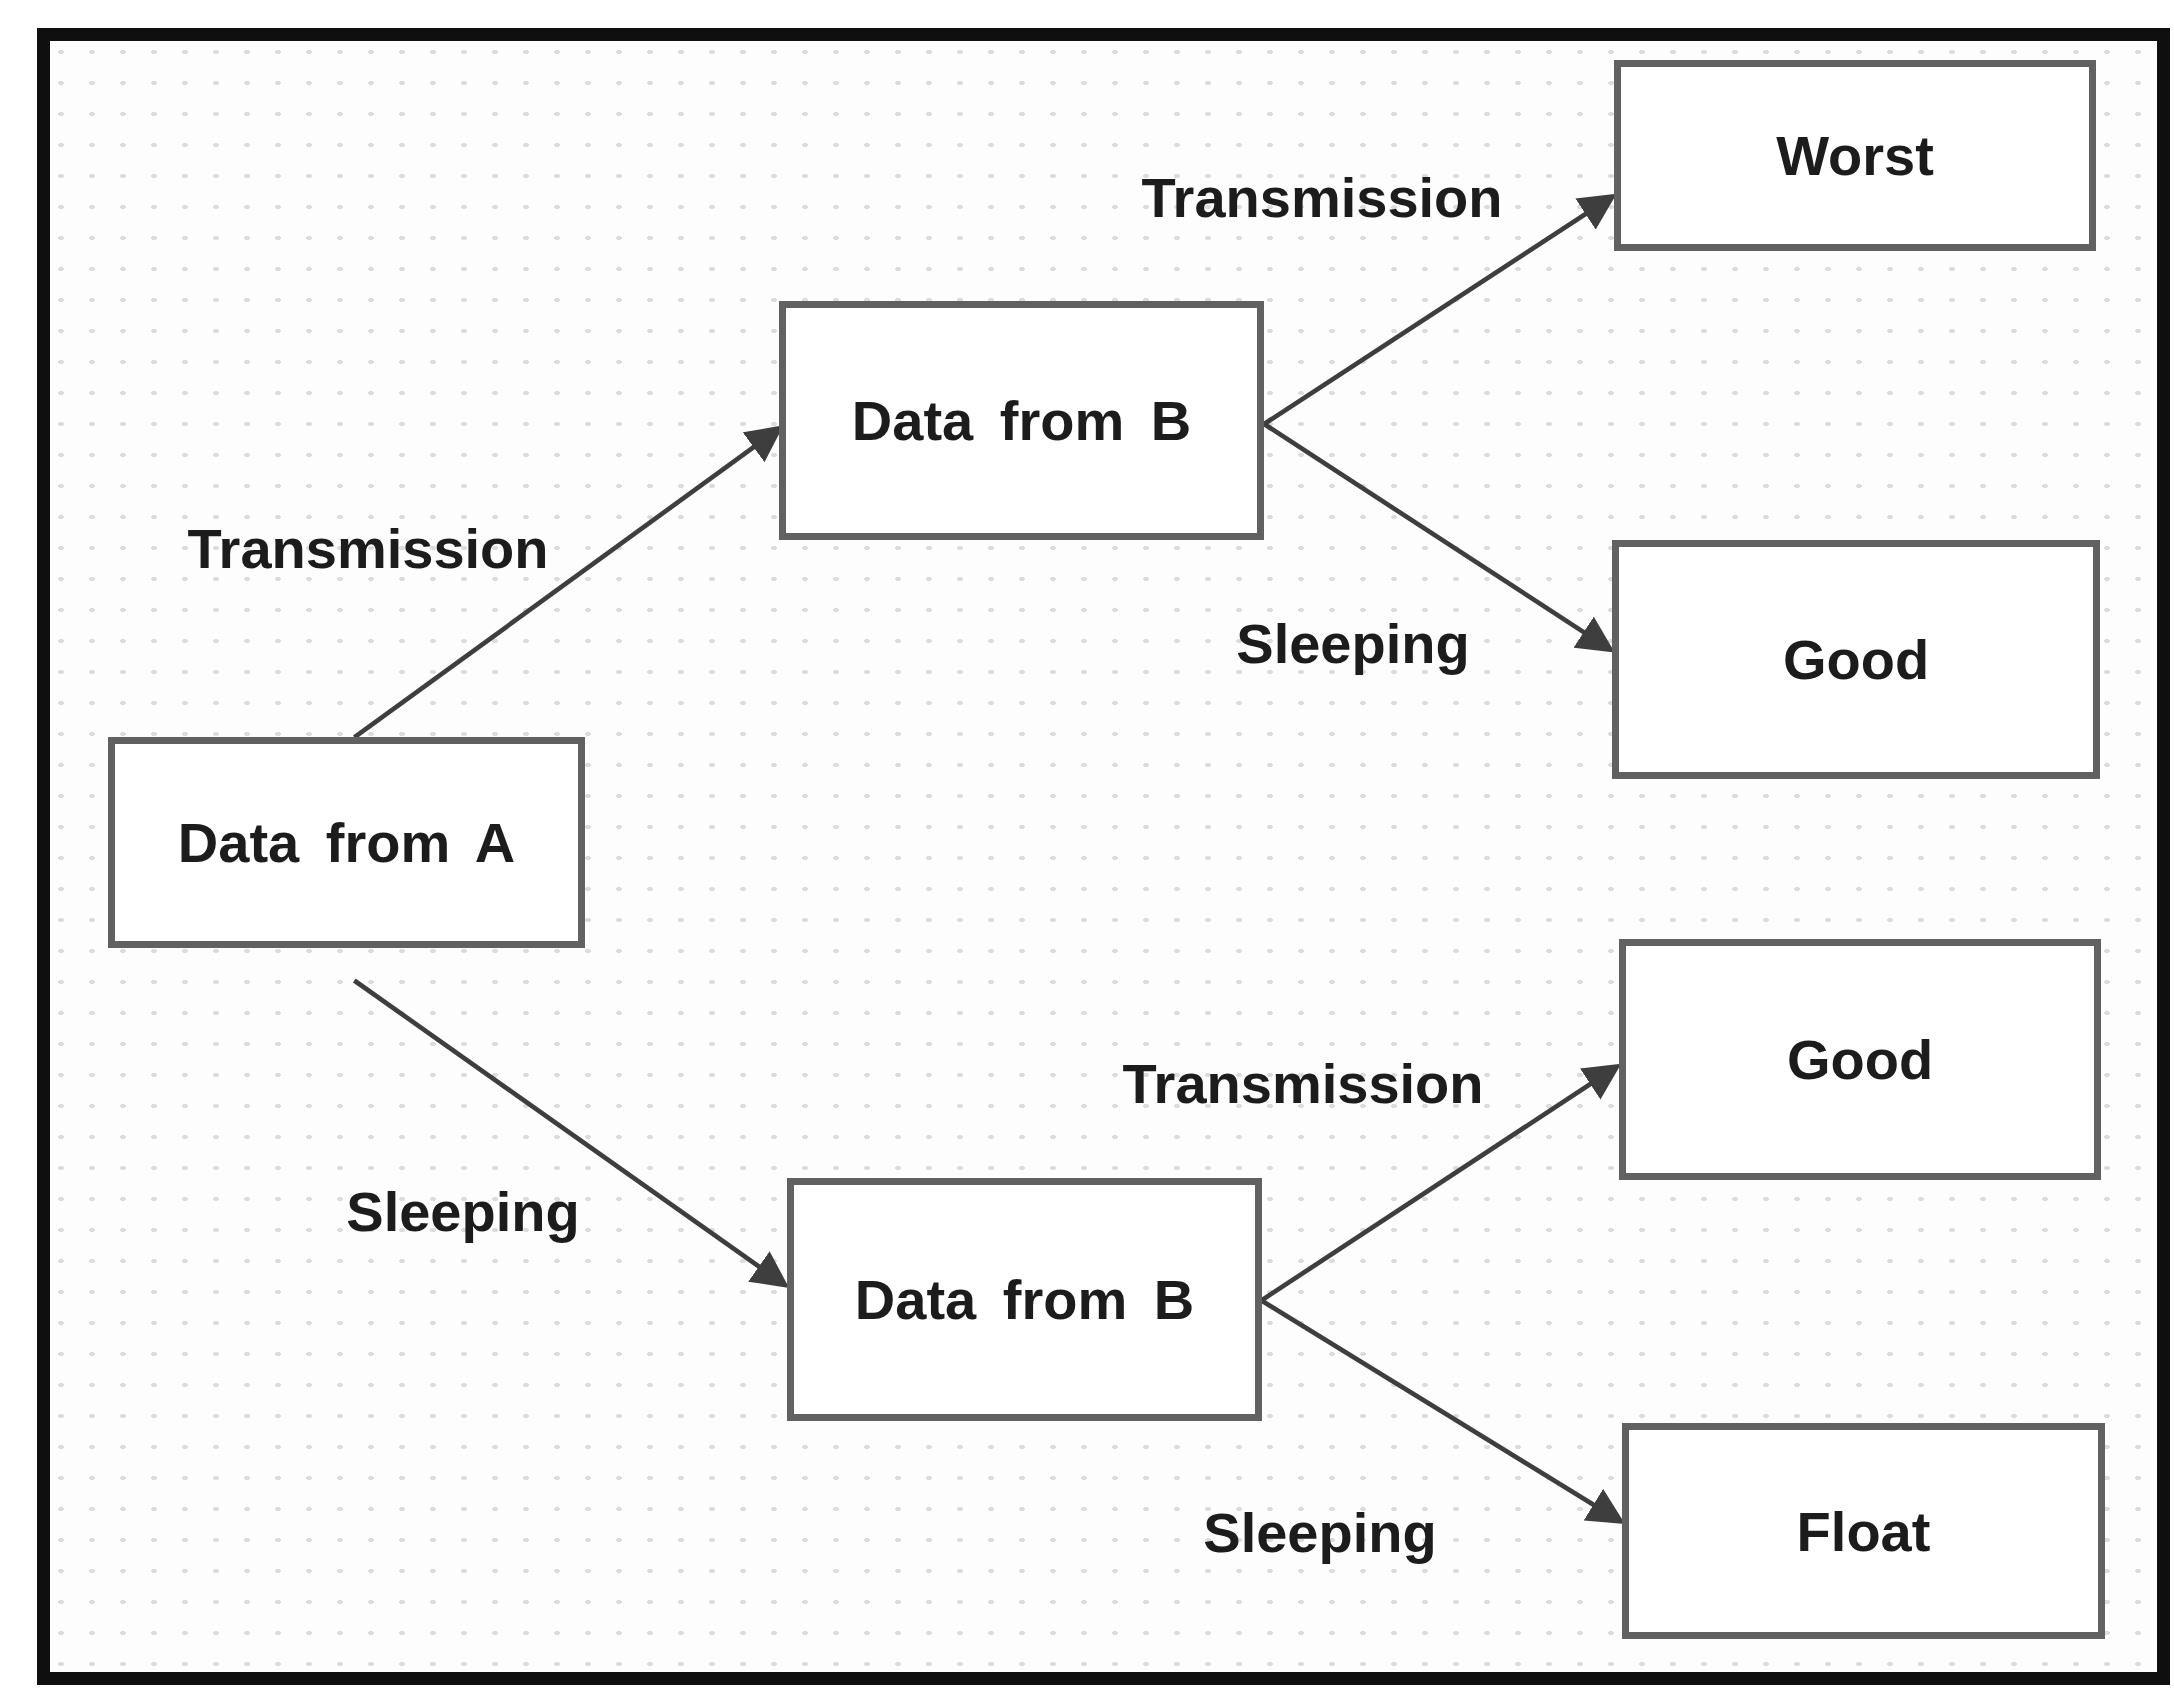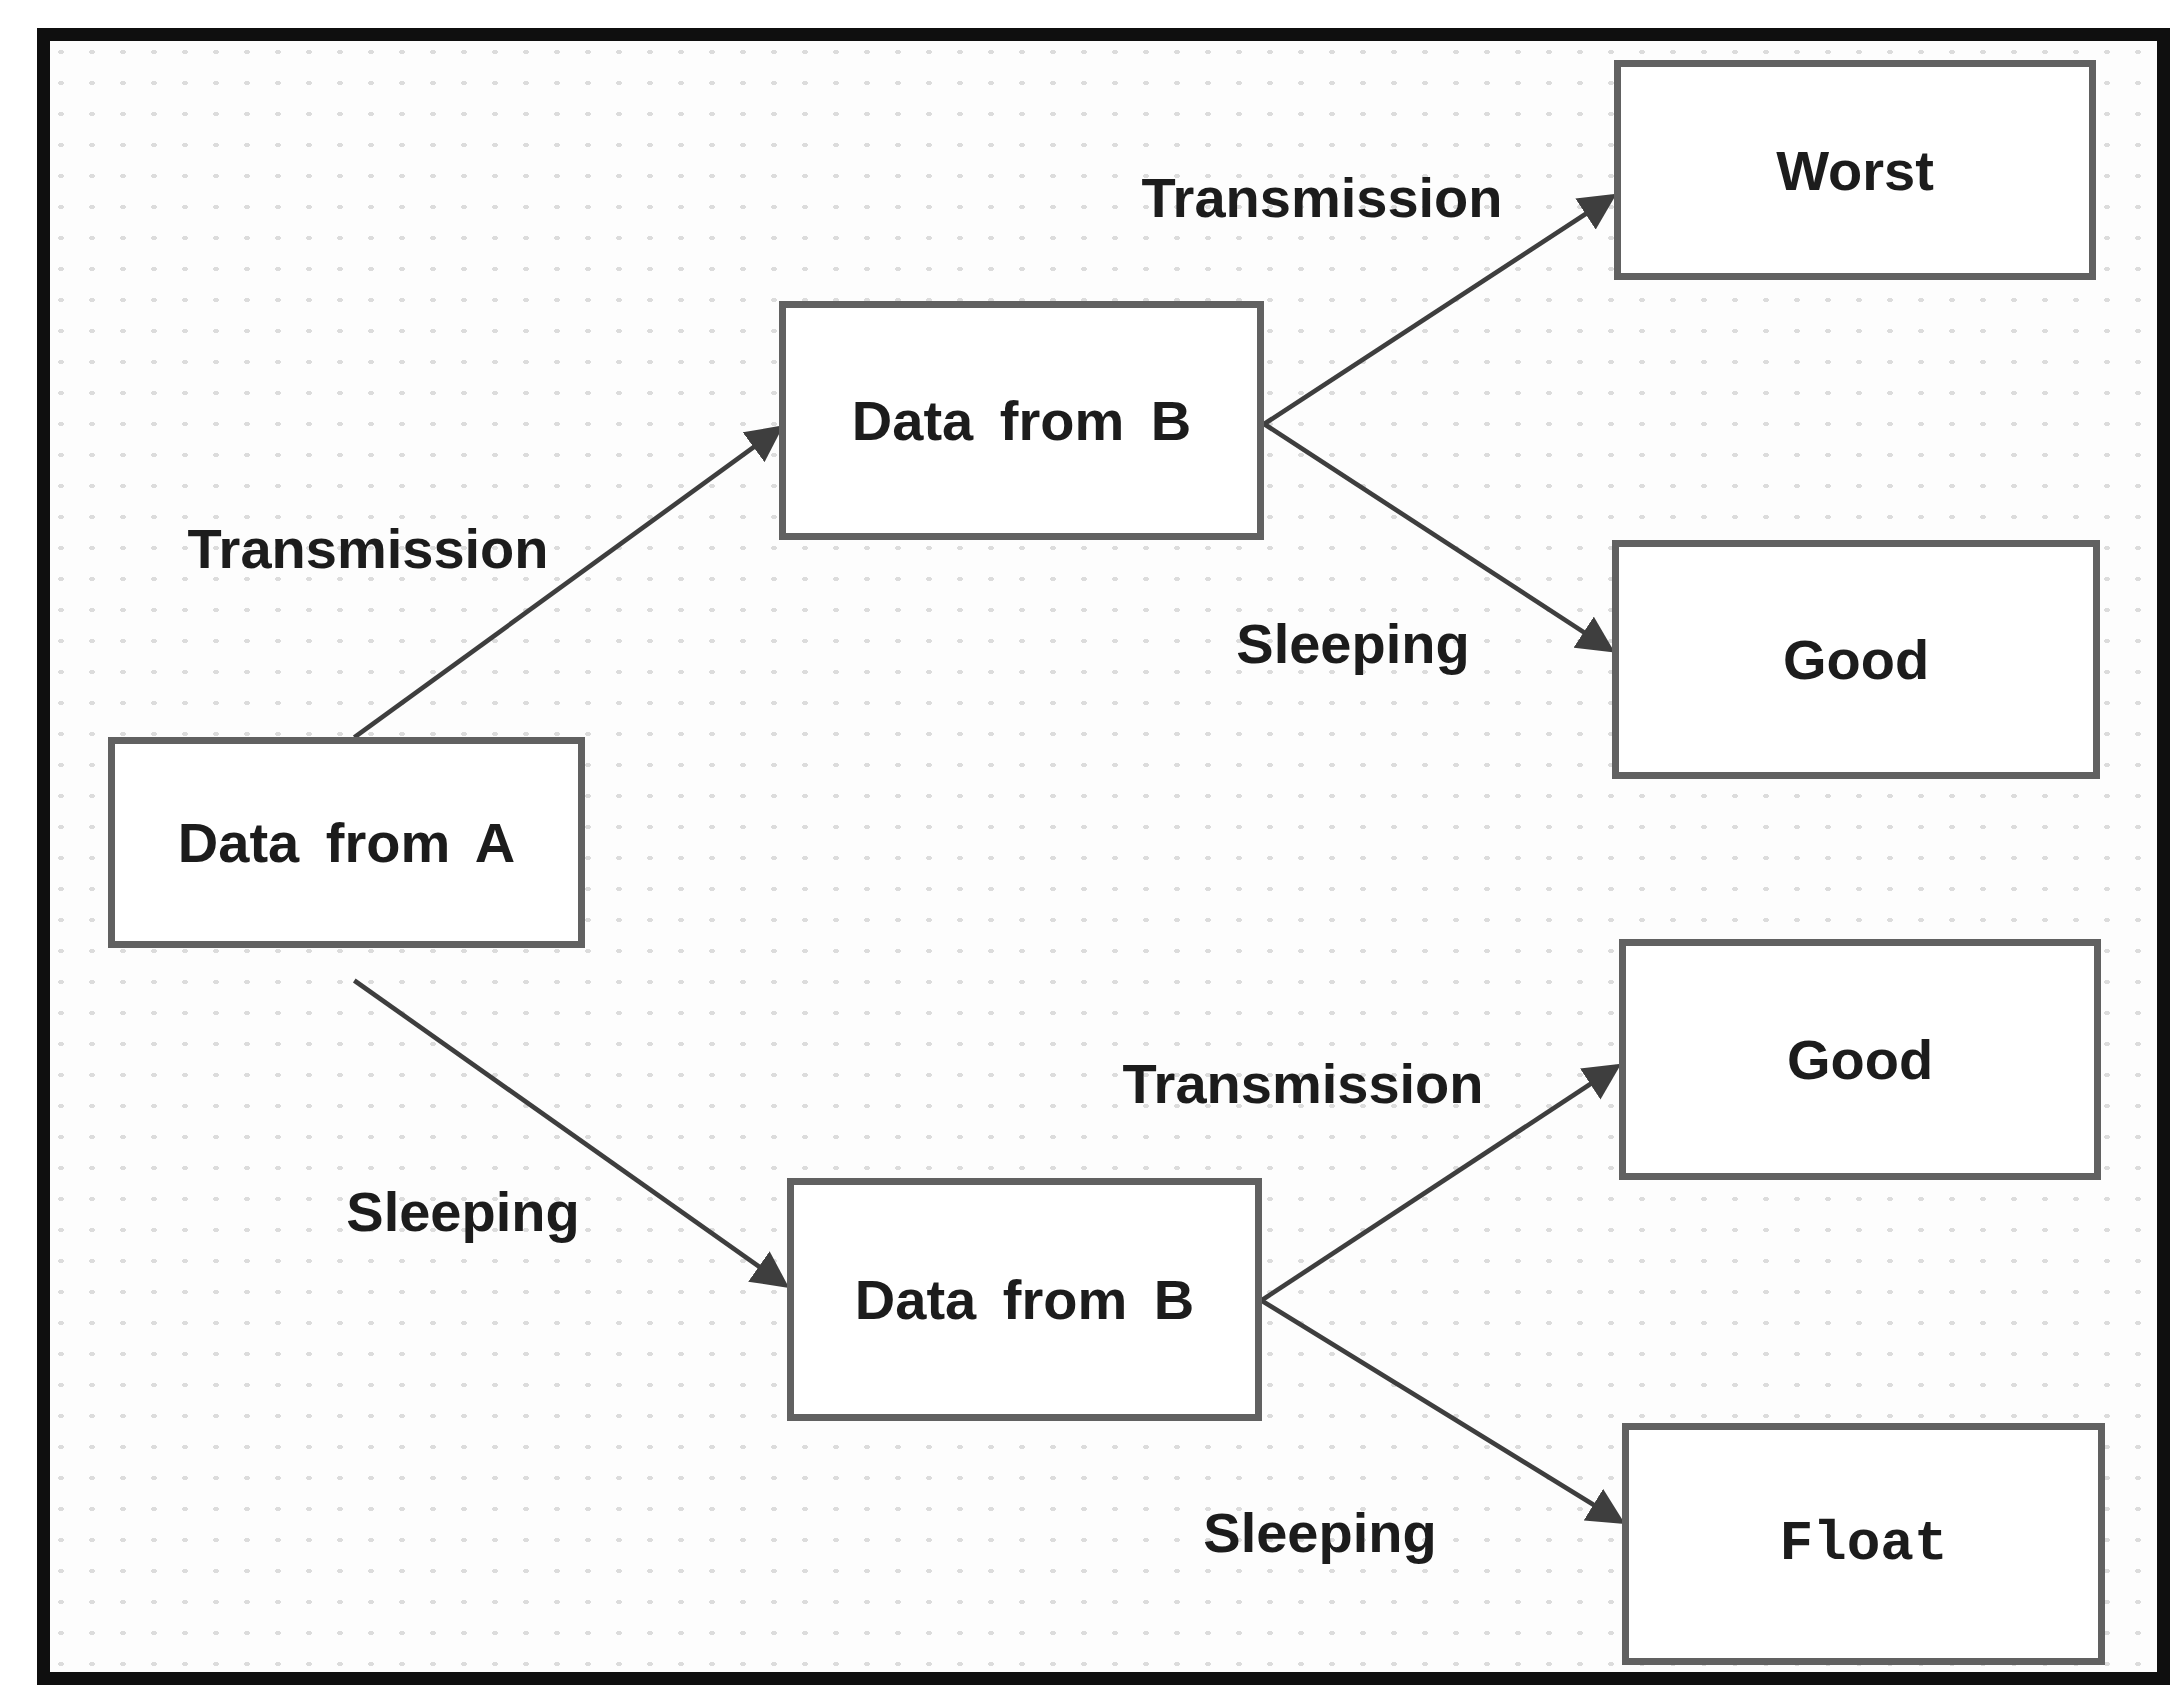--- a/index.html
+++ b/index.html
@@ -60,7 +60,7 @@
   }
   #node-data-from-a      {left:108px;  top:737px;  width:477px; height:211px;}
   #node-data-from-b-top  {left:779px;  top:301px;  width:485px; height:239px;}
-  #node-worst            {left:1614px; top:60px;   width:482px; height:220px;}
+  #node-worst            {left:1614px; top:60px;   width:482px; height:191px;}
   #node-good-top         {left:1612px; top:540px;  width:488px; height:239px;}
   #node-data-from-b-bottom{left:787px; top:1178px; width:475px; height:243px;}
   #node-good-bottom      {left:1619px; top:939px; width:482px; height:241px;}

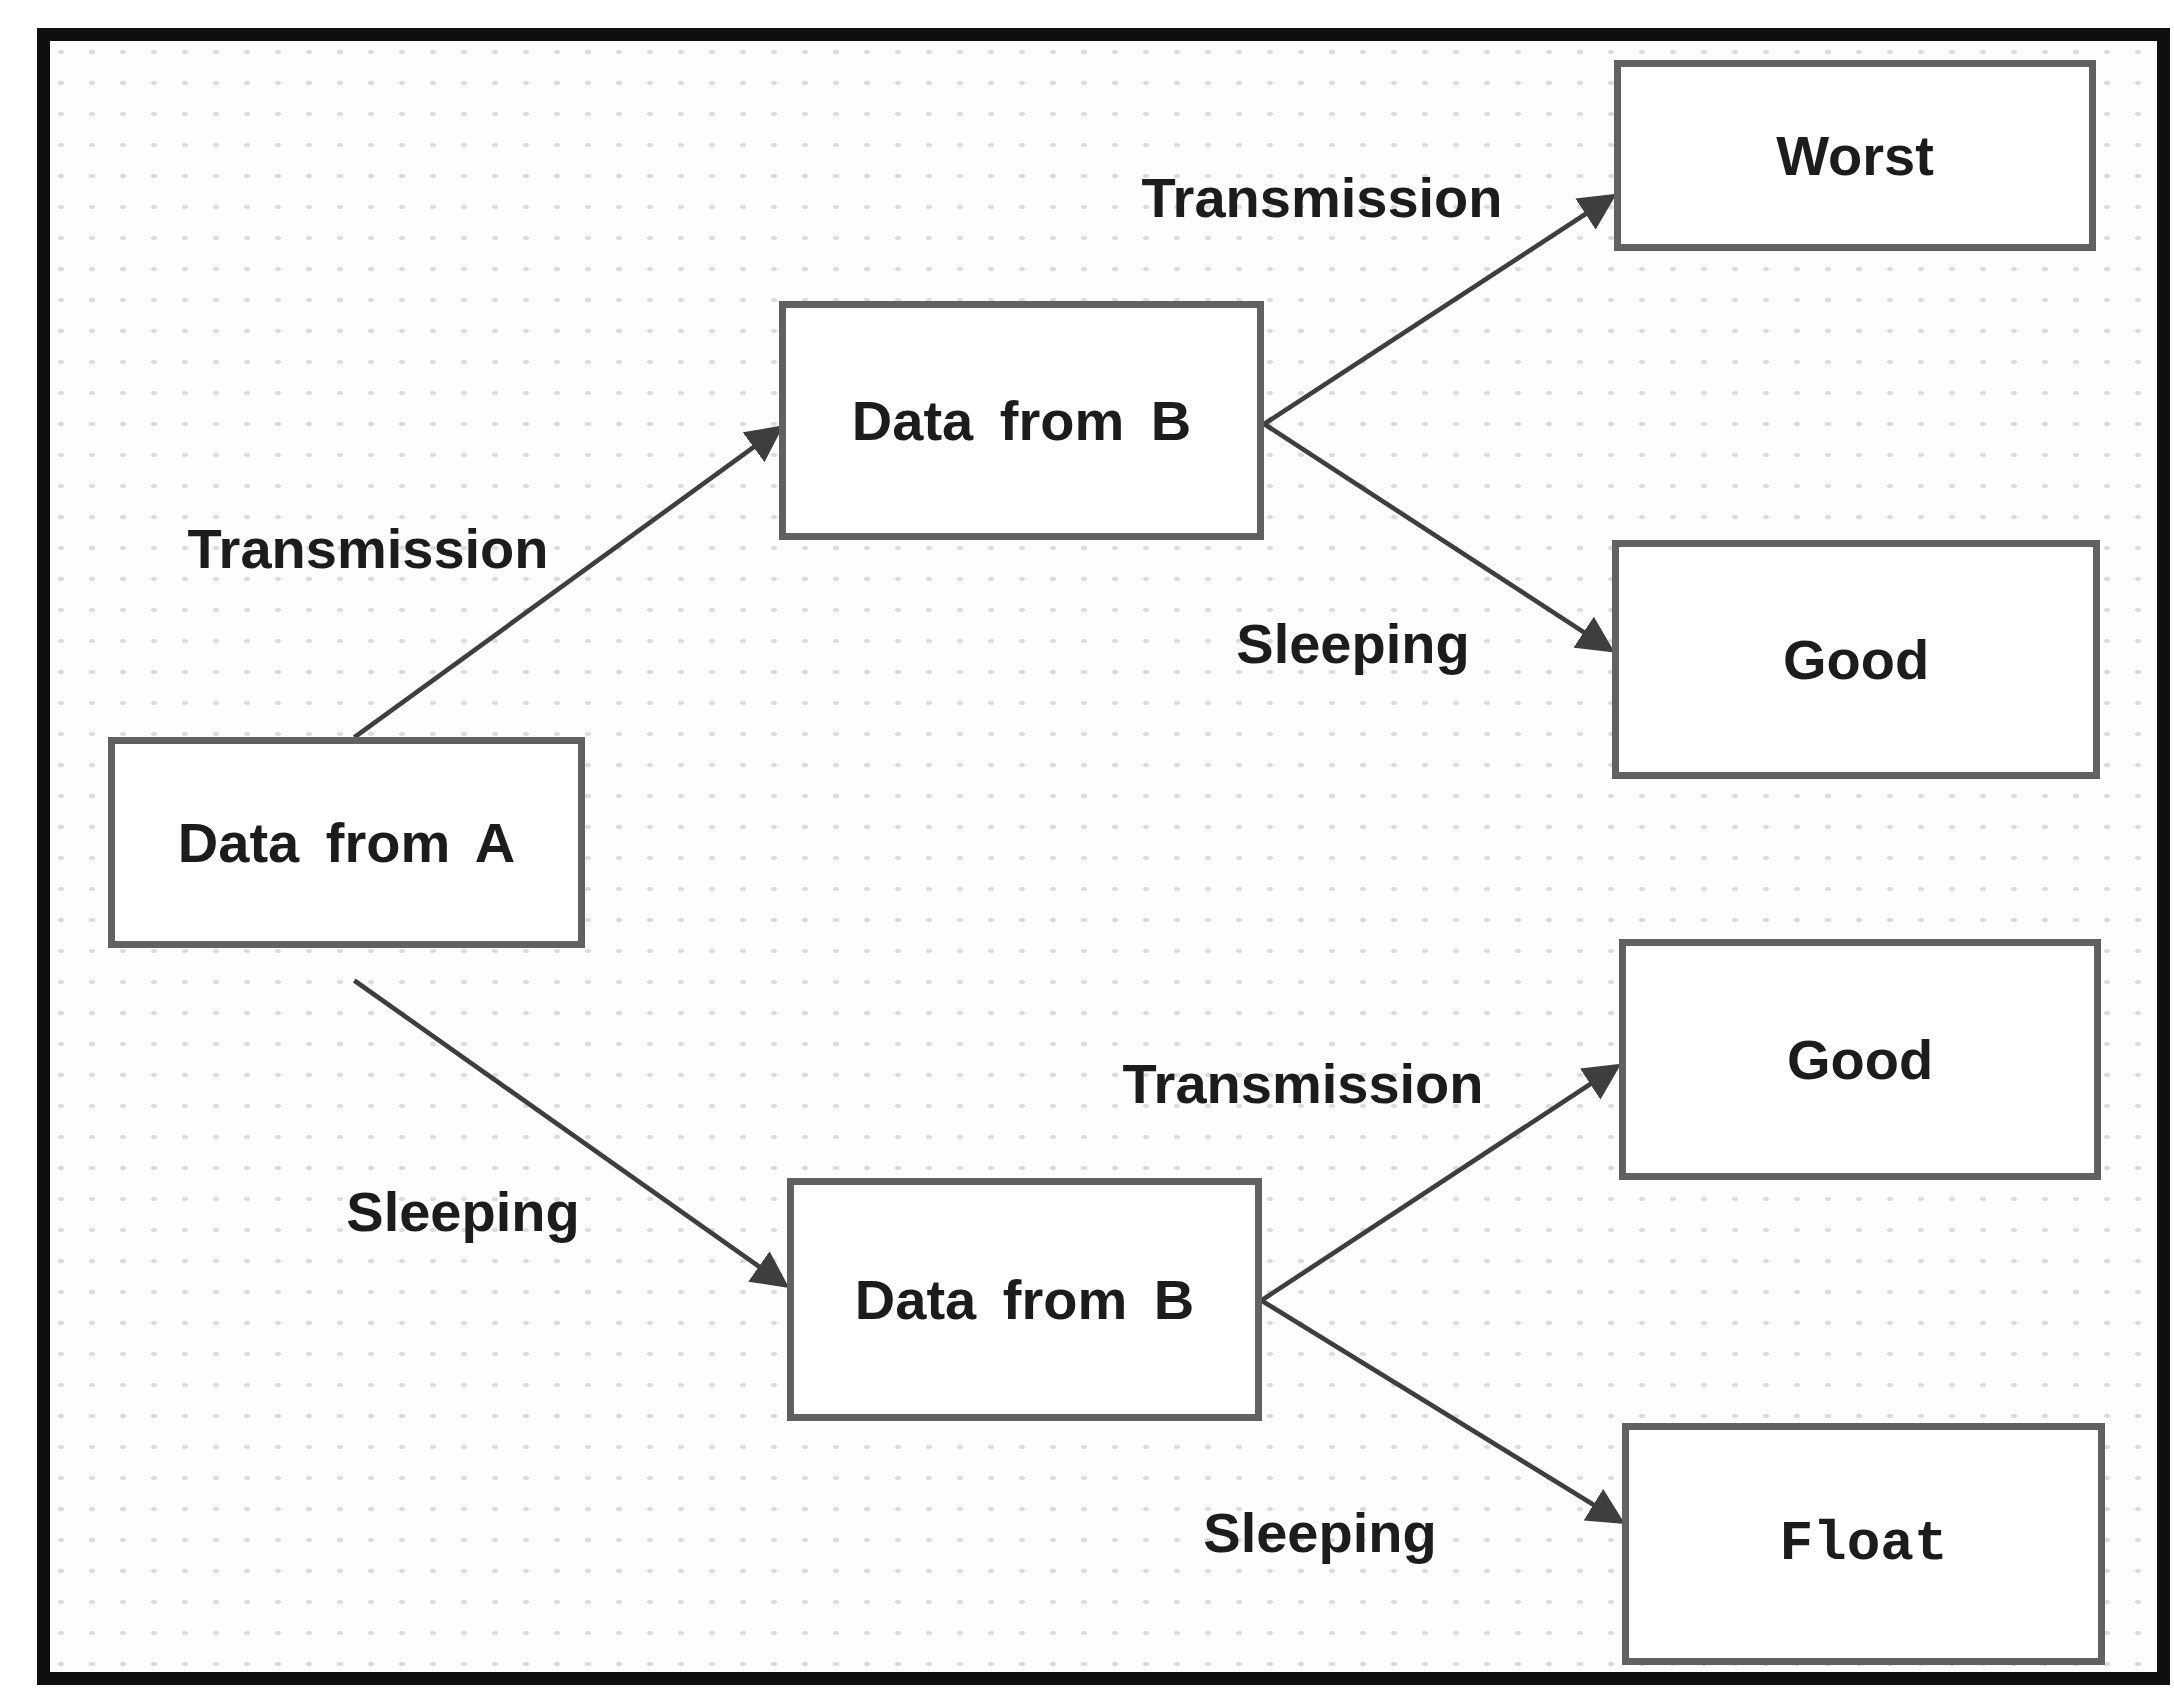--- a/index.html
+++ b/index.html
@@ -64,7 +64,7 @@
   #node-good-top         {left:1612px; top:540px;  width:488px; height:239px;}
   #node-data-from-b-bottom{left:787px; top:1178px; width:475px; height:243px;}
   #node-good-bottom      {left:1619px; top:939px; width:482px; height:241px;}
-  #node-float            {left:1622px; top:1423px; width:483px; height:242px;font-family:Liberation Mono, monospace;}
+  #node-float            {left:1622px; top:1423px; width:483px; height:216px;}
   
   .edge-label{
     position:absolute;

